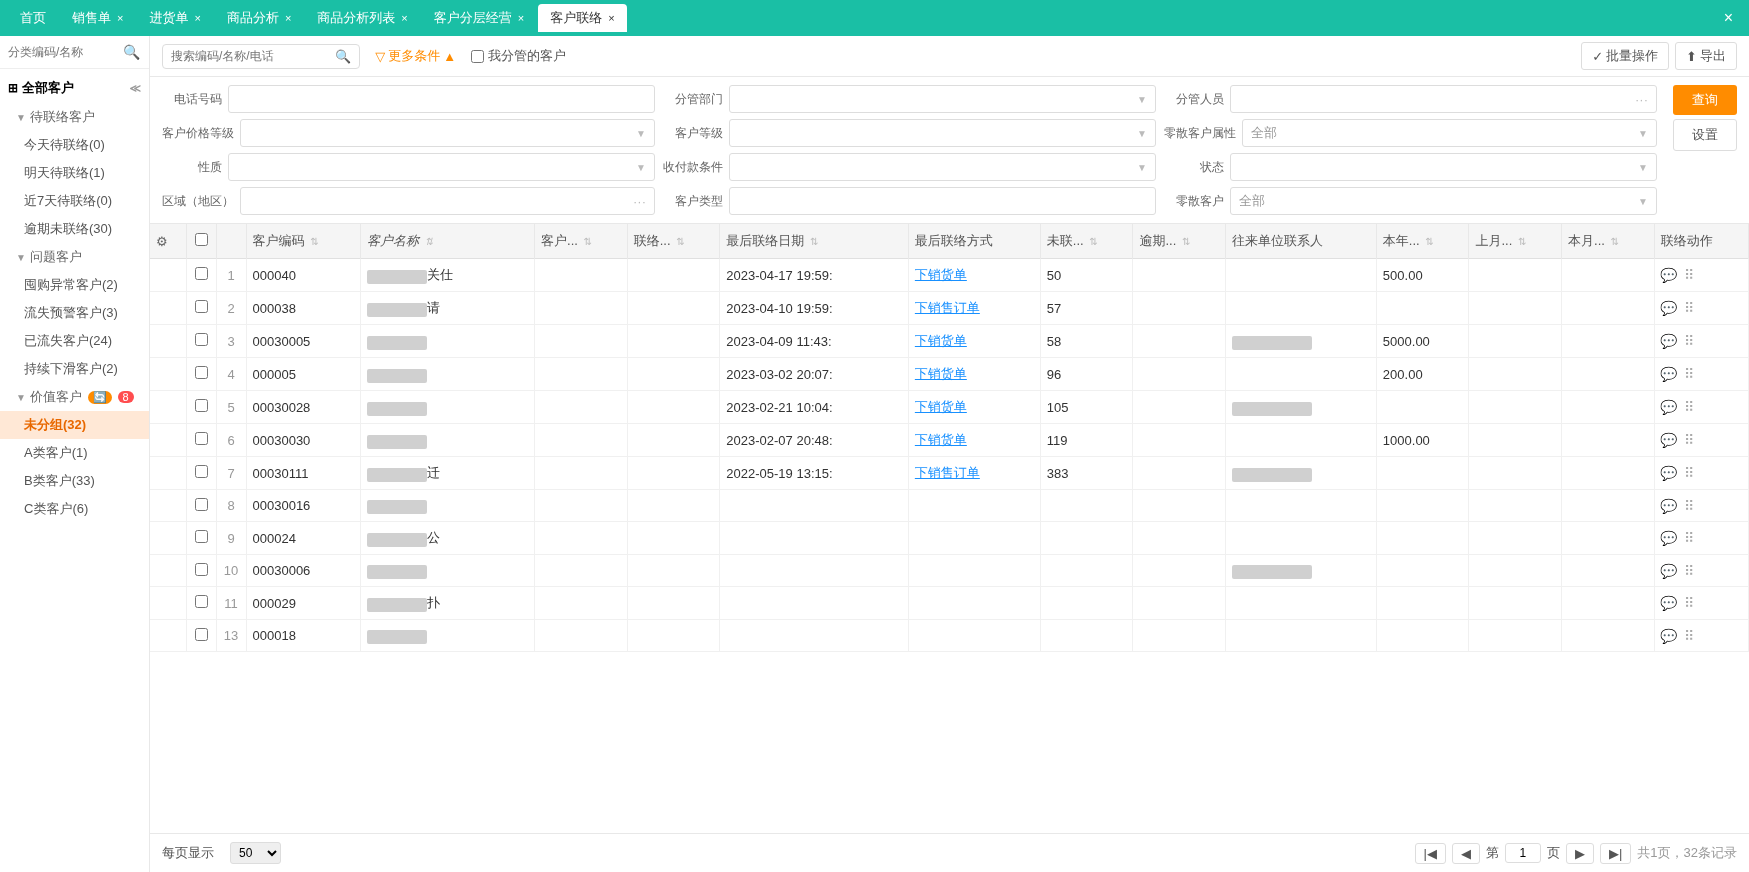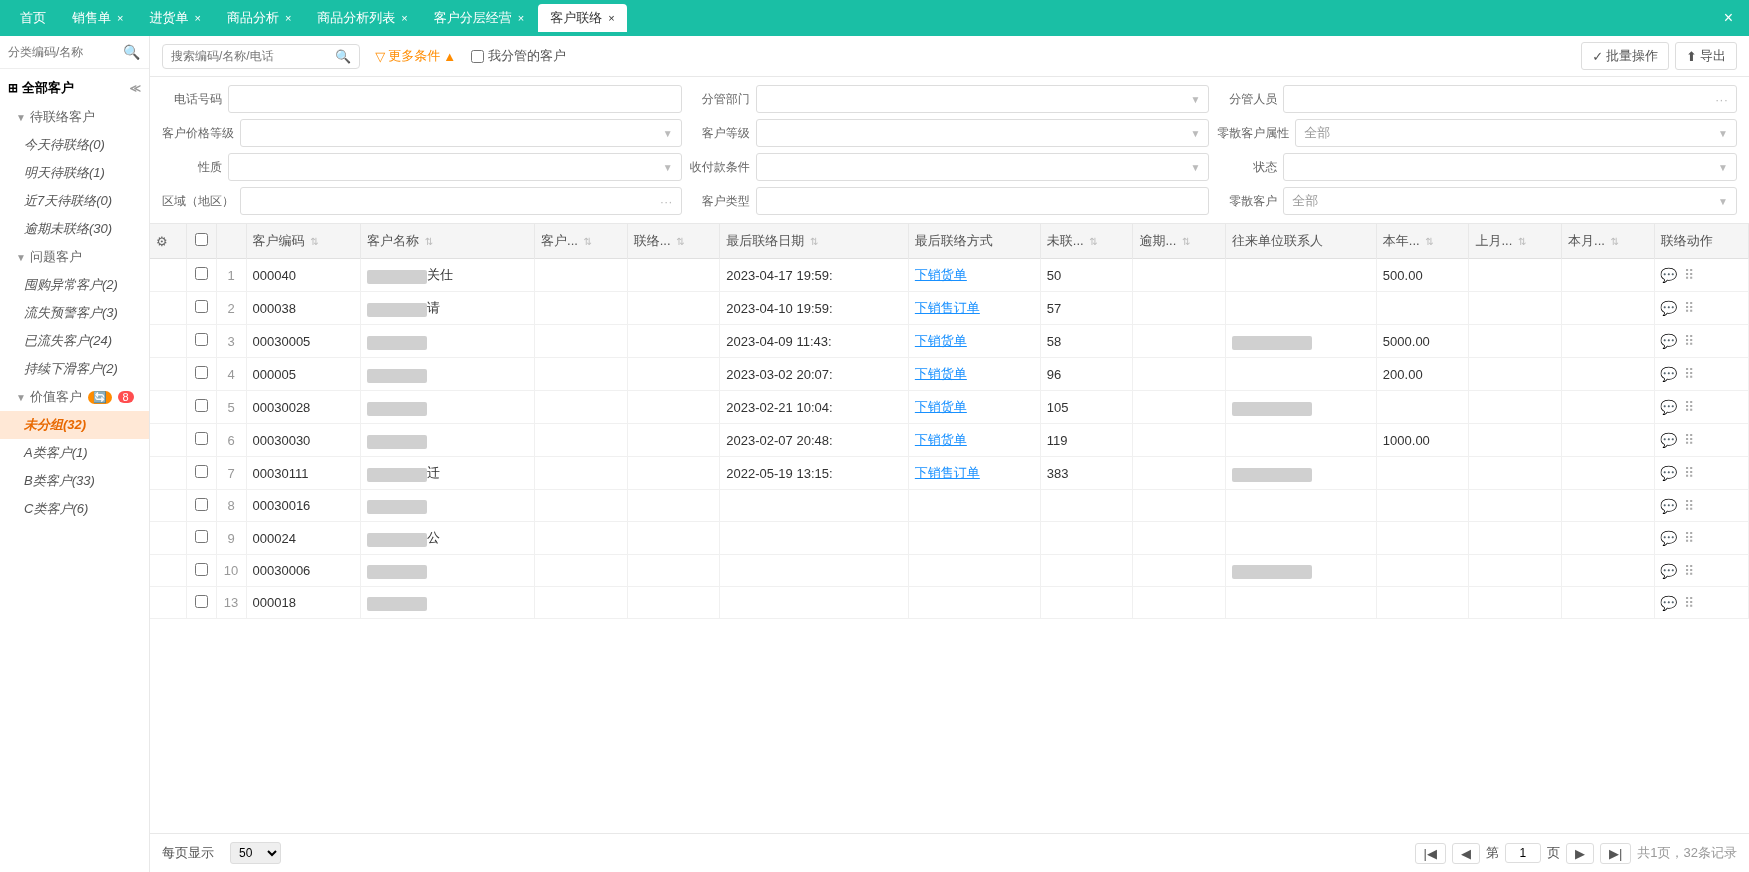--- a/index.html
+++ b/index.html
@@ -526,6 +526,10 @@
             </div>
           </div>
         </div>
+        <div class="filter-buttons">
+          <button class="btn-query">查询</button>
+          <button class="btn-reset">设置</button>
+        </div>
       </div>
     </div>
 

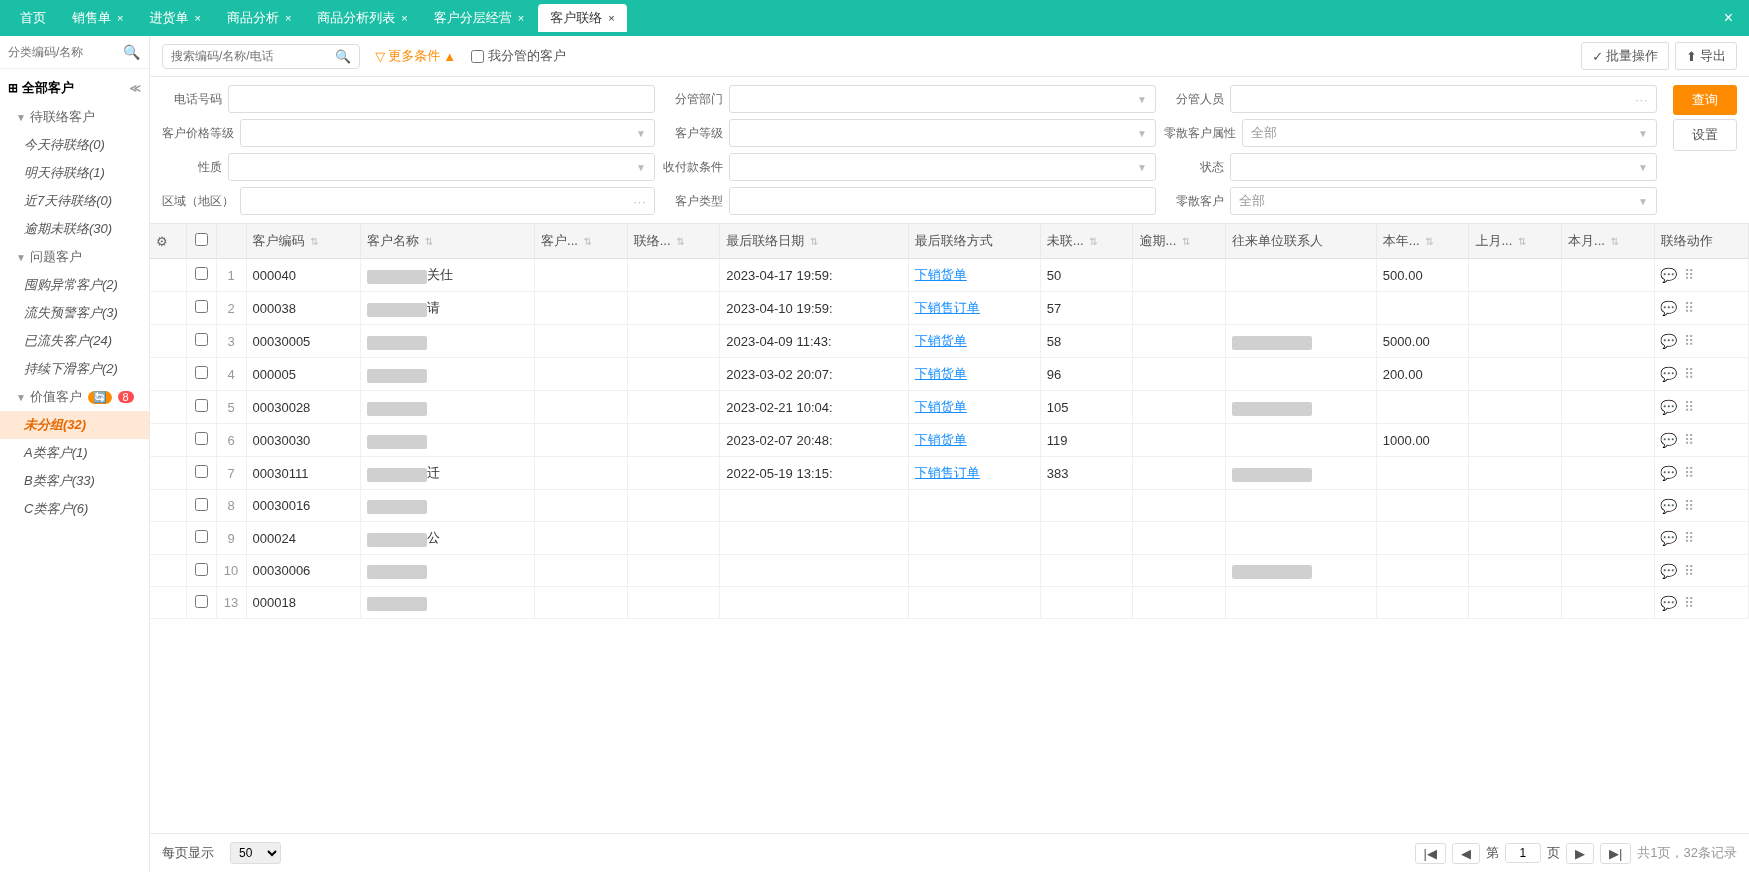--- a/index.html
+++ b/index.html
@@ -87,7 +87,6 @@
       color: #555;
       font-size: 12px;
       cursor: pointer;
-      font-style: italic;
     }
     .sidebar-item.active { background: #ffe8d6; color: #e86800; font-weight: bold; }
 

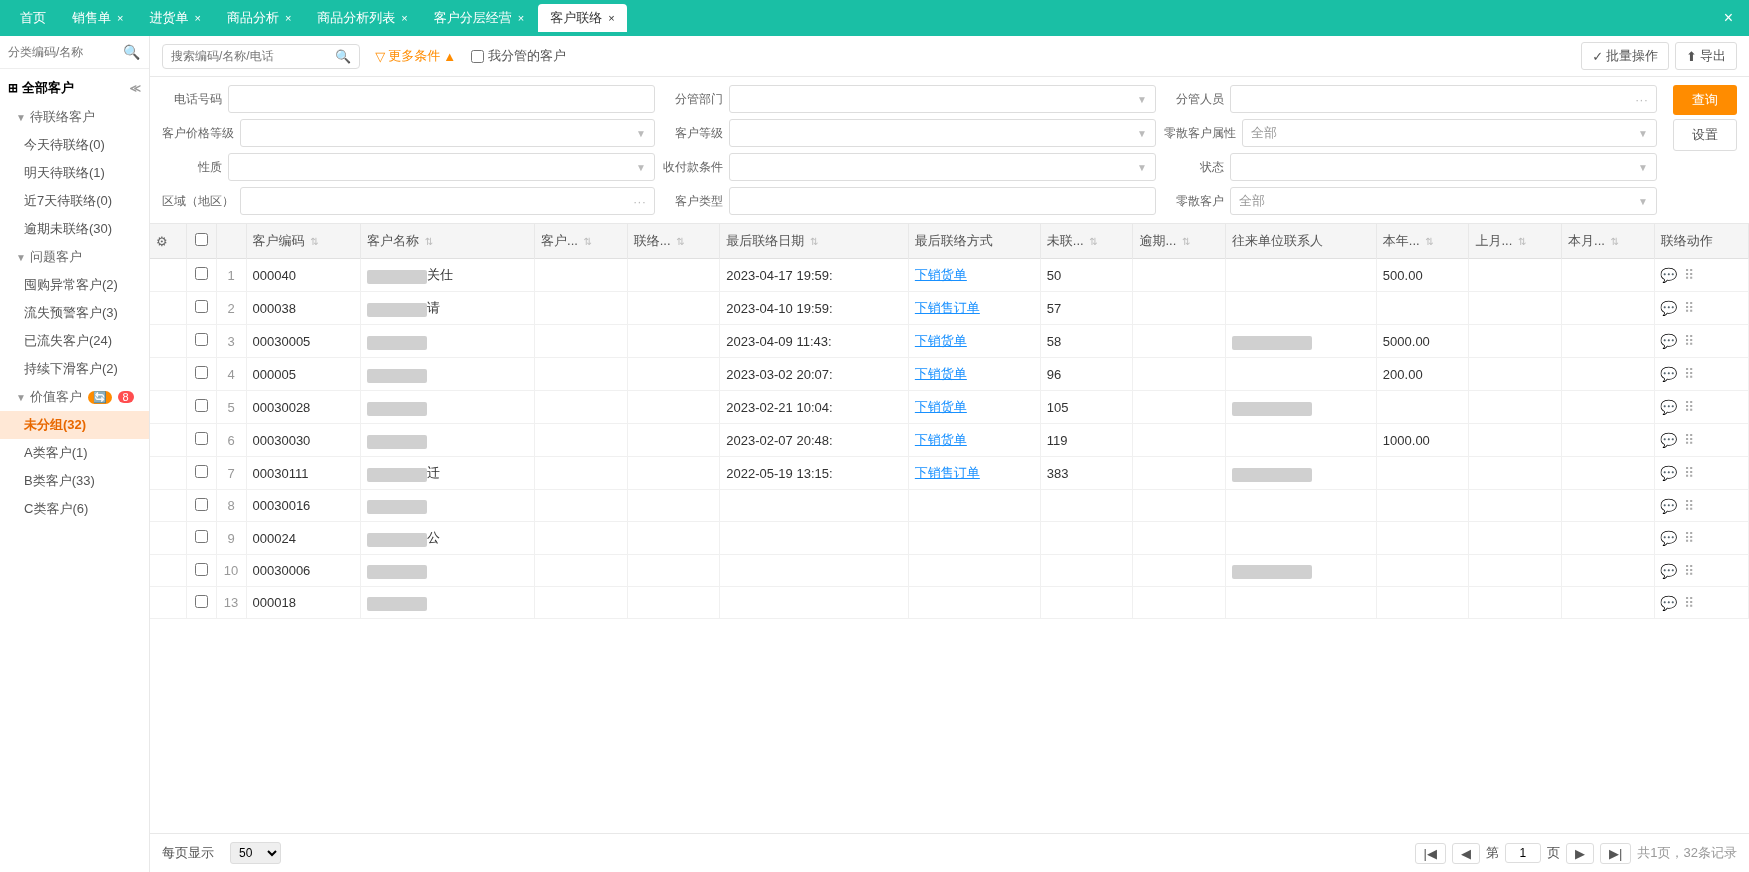--- a/index.html
+++ b/index.html
@@ -547,7 +547,7 @@
               <span>客户编码</span>
               <span class="sort-icon">⇅</span>
             </th>
-            <th style="min-width:120px;">
+            <th style="min-width:120px;font-style:italic;">
               <span>客户名称</span>
               <span class="sort-icon">⇅</span>
             </th>

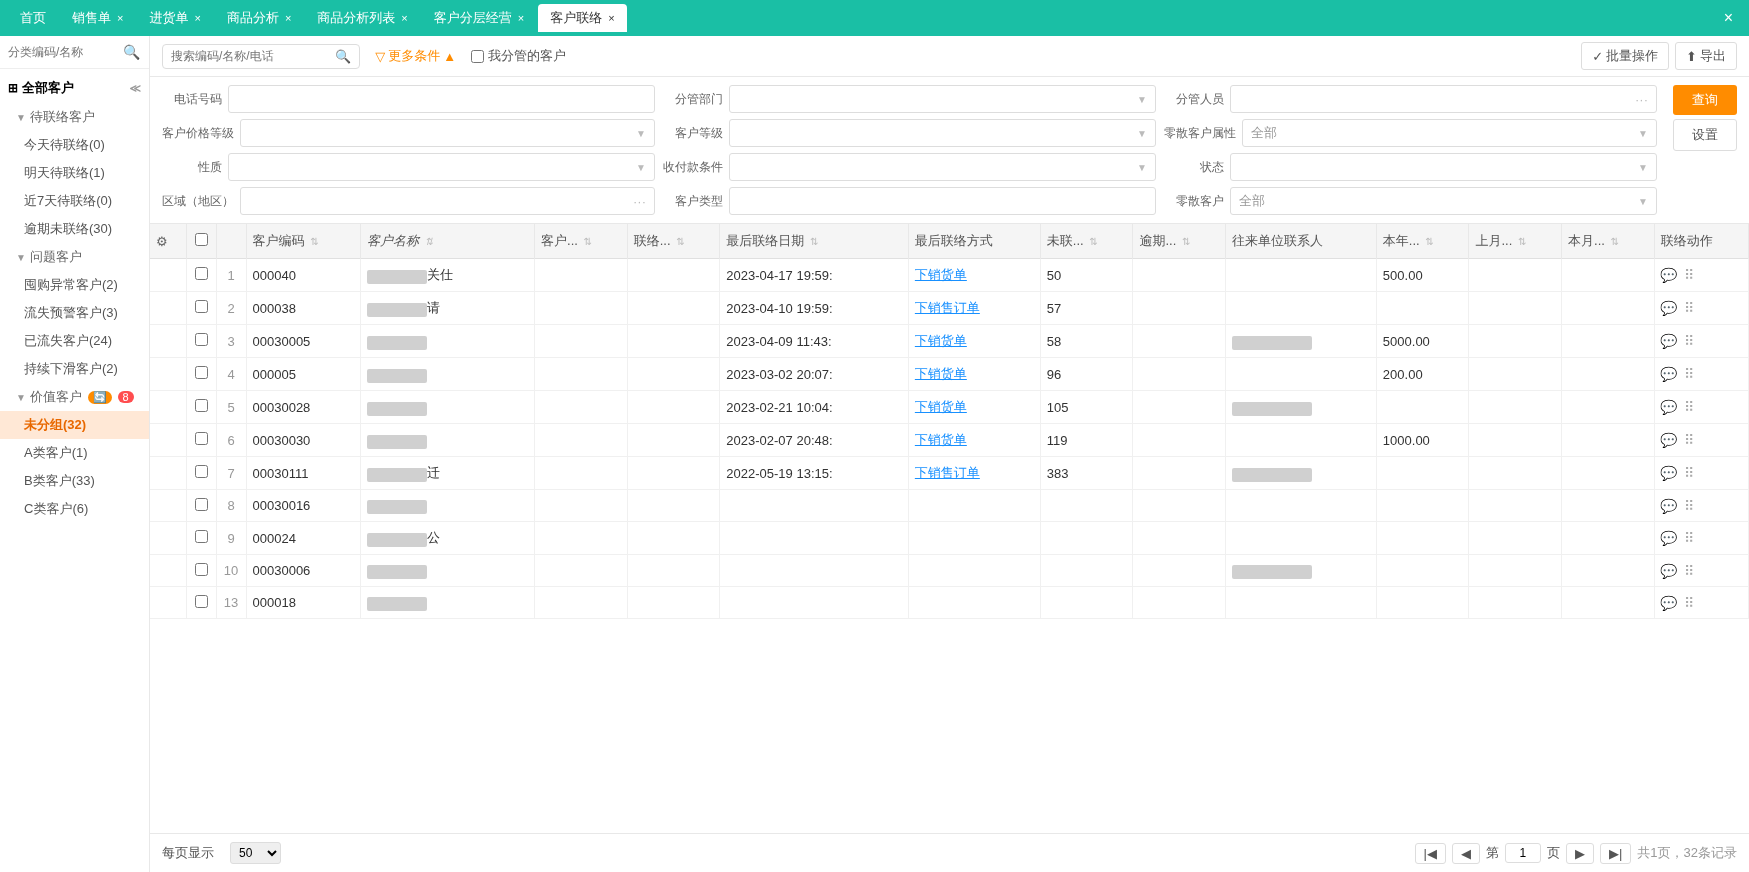--- a/index.html
+++ b/index.html
@@ -828,6 +828,29 @@
             <tr>
               <td></td>
               <td class="col-checkbox"><input type="checkbox" style=""></td>
+              <td class="row-num">11</td>
+              <td>000029</td>
+              <td><span class="cell-blurred" style="width: 60px;">████</span><span>扑</span></td>
+              <td></td>
+              <td></td>
+              <td></td>
+              <td></td>
+              <td></td>
+              <td></td>
+              <td></td>
+              <td></td>
+              <td></td>
+              <td></td>
+              <td>
+                <div class="action-icons">
+                  <span class="action-icon">💬</span>
+                  <span class="action-icon">⠿</span>
+                </div>
+              </td>
+            </tr>
+            <tr>
+              <td></td>
+              <td class="col-checkbox"><input type="checkbox" style=""></td>
               <td class="row-num">13</td>
               <td>000018</td>
               <td><span class="cell-blurred" style="width: 60px;">████</span></td>

